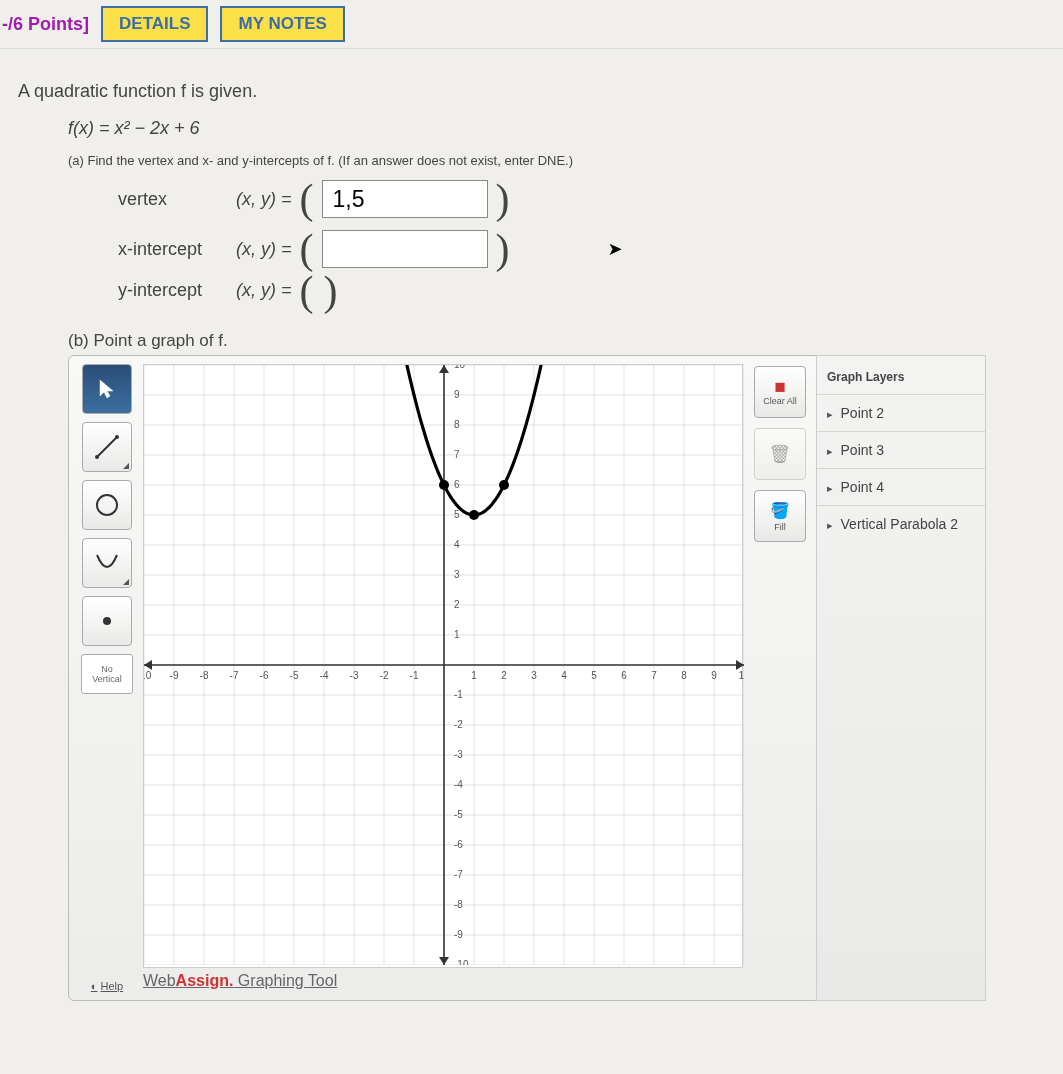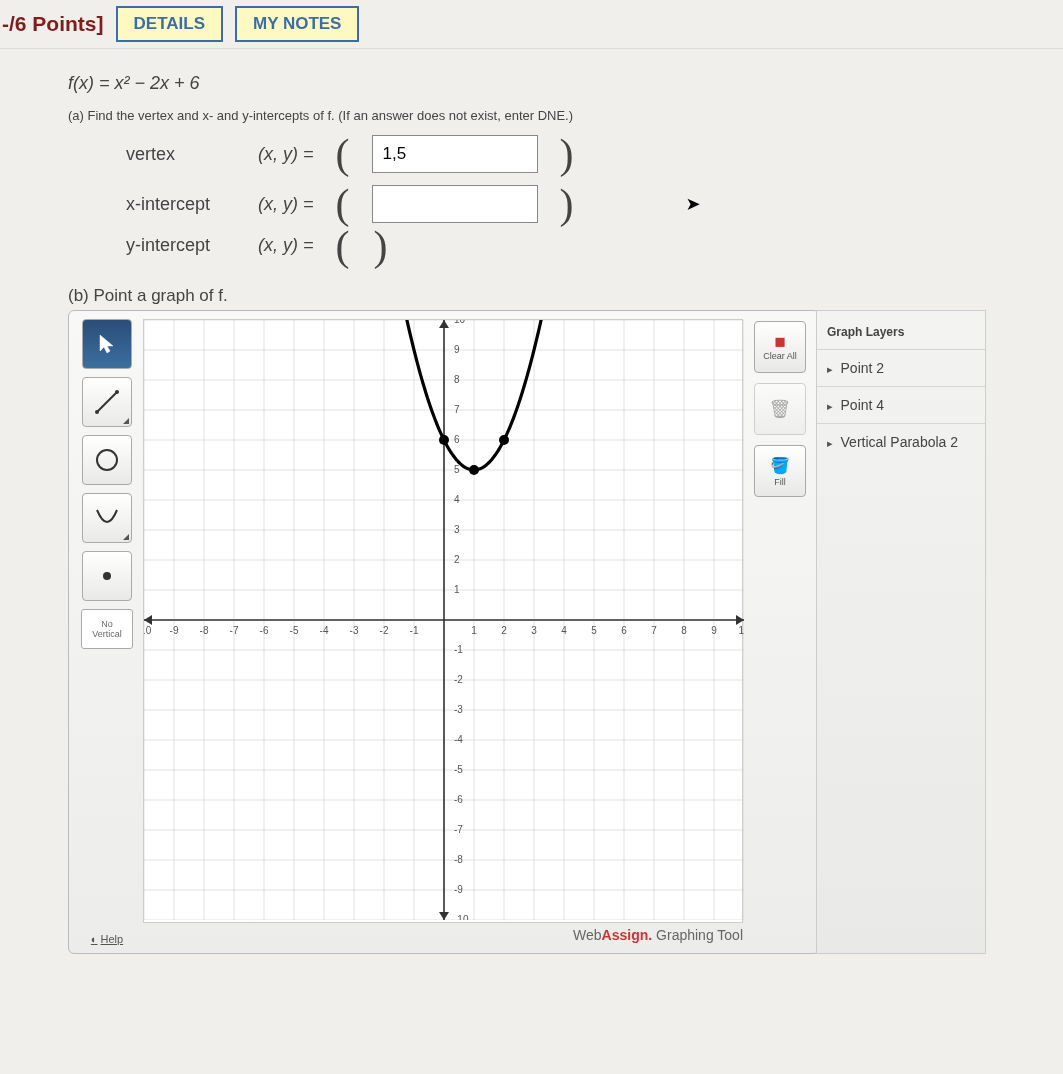--- a/index.html
+++ b/index.html
@@ -19,8 +19,8 @@
   }
   .points {
     font-weight: bold;
-    color: #7f1d1d;
-    font-size: 21px;
+    color: #a21caf;
+    font-size: 18px;
     padding-left: 2px;
     text-align: right;
   }

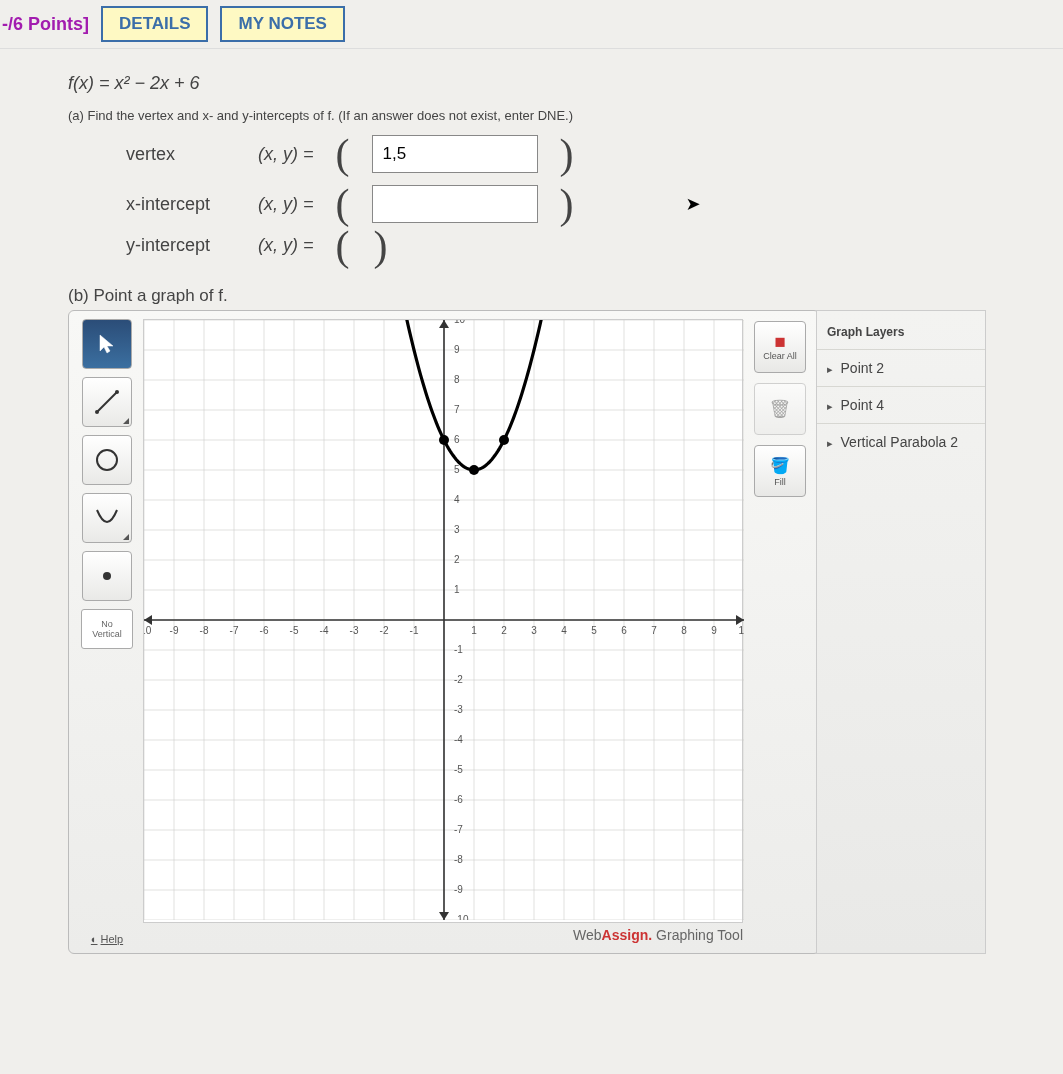--- a/index.html
+++ b/index.html
@@ -26,7 +26,7 @@
   }
   .hdr-btn {
     border: 2px solid #3b6ea9;
-    background: #fef9c3;
+    background: #fde047;
     color: #3b6ea9;
     font-weight: bold;
     padding: 6px 16px;

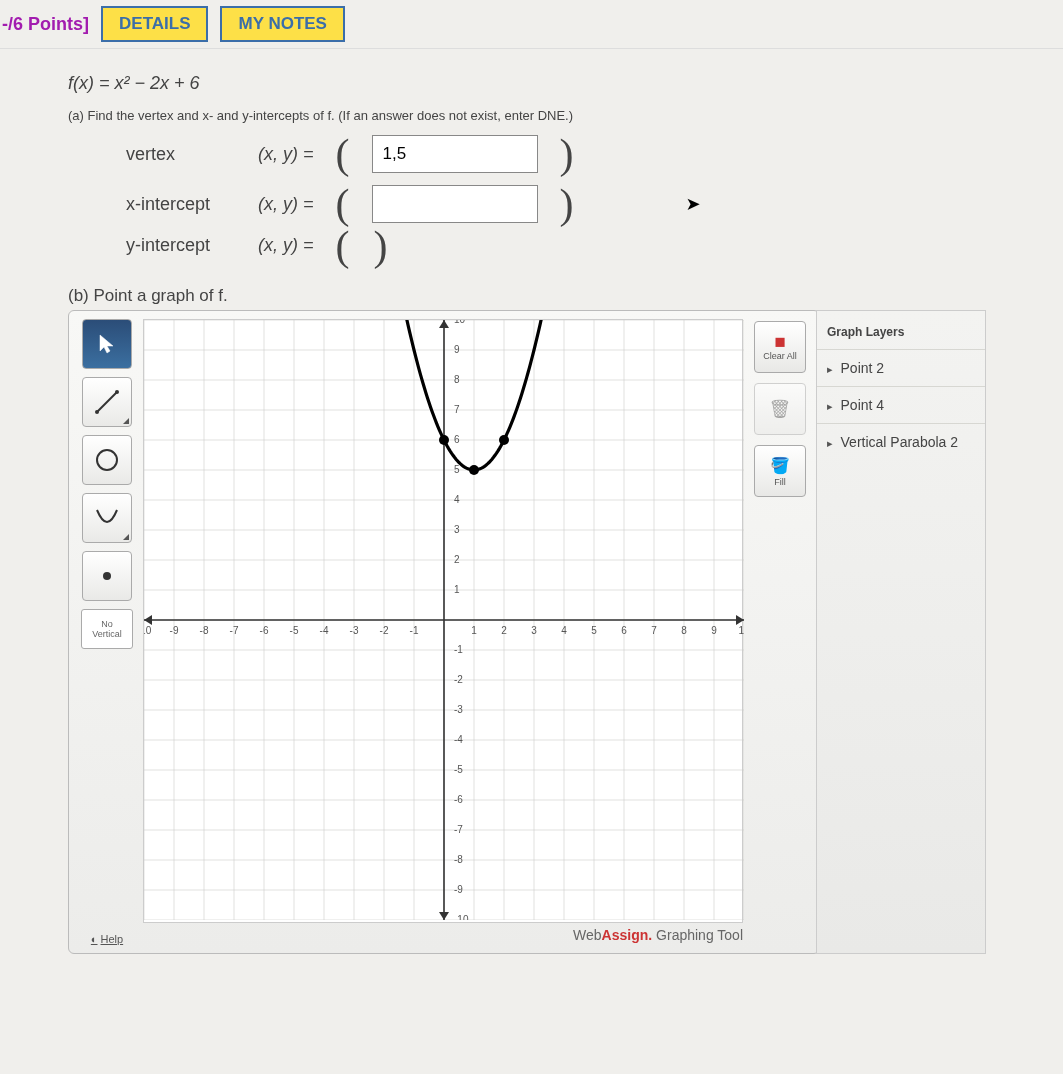--- a/index.html
+++ b/index.html
@@ -175,6 +175,7 @@
 </div>
 
 <div class="content">
+  <div class="prompt">A quadratic function f is given.</div>
 
   <div class="indent1">
     <div class="eq">f(x) = x² − 2x + 6</div>

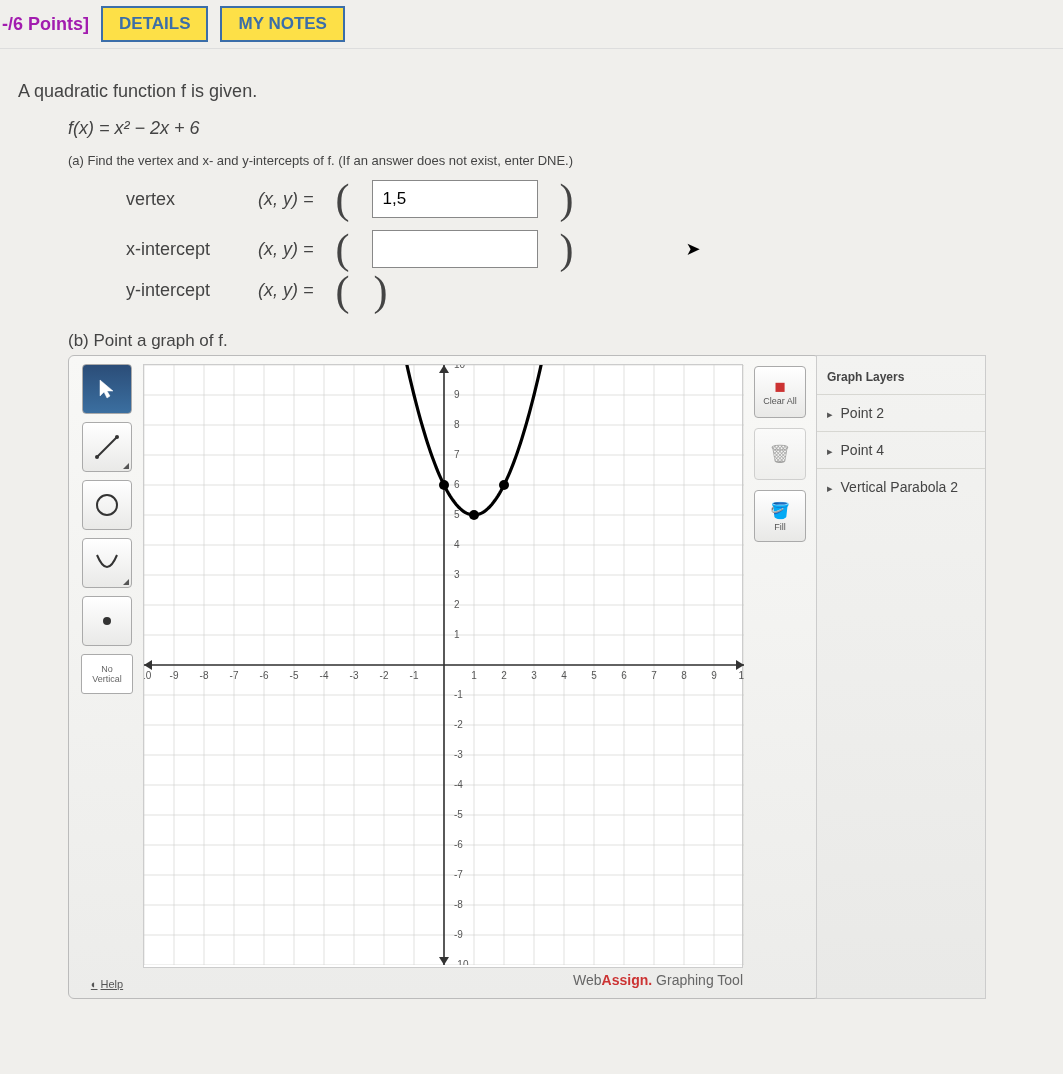--- a/index.html
+++ b/index.html
@@ -44,8 +44,8 @@
   .answer-row {
     display: flex;
     align-items: center;
-    margin: 12px 8px;
-    gap: 20px;
+    margin: 12px 0;
+    gap: 6px;
   }
   .label {
     width: 112px;

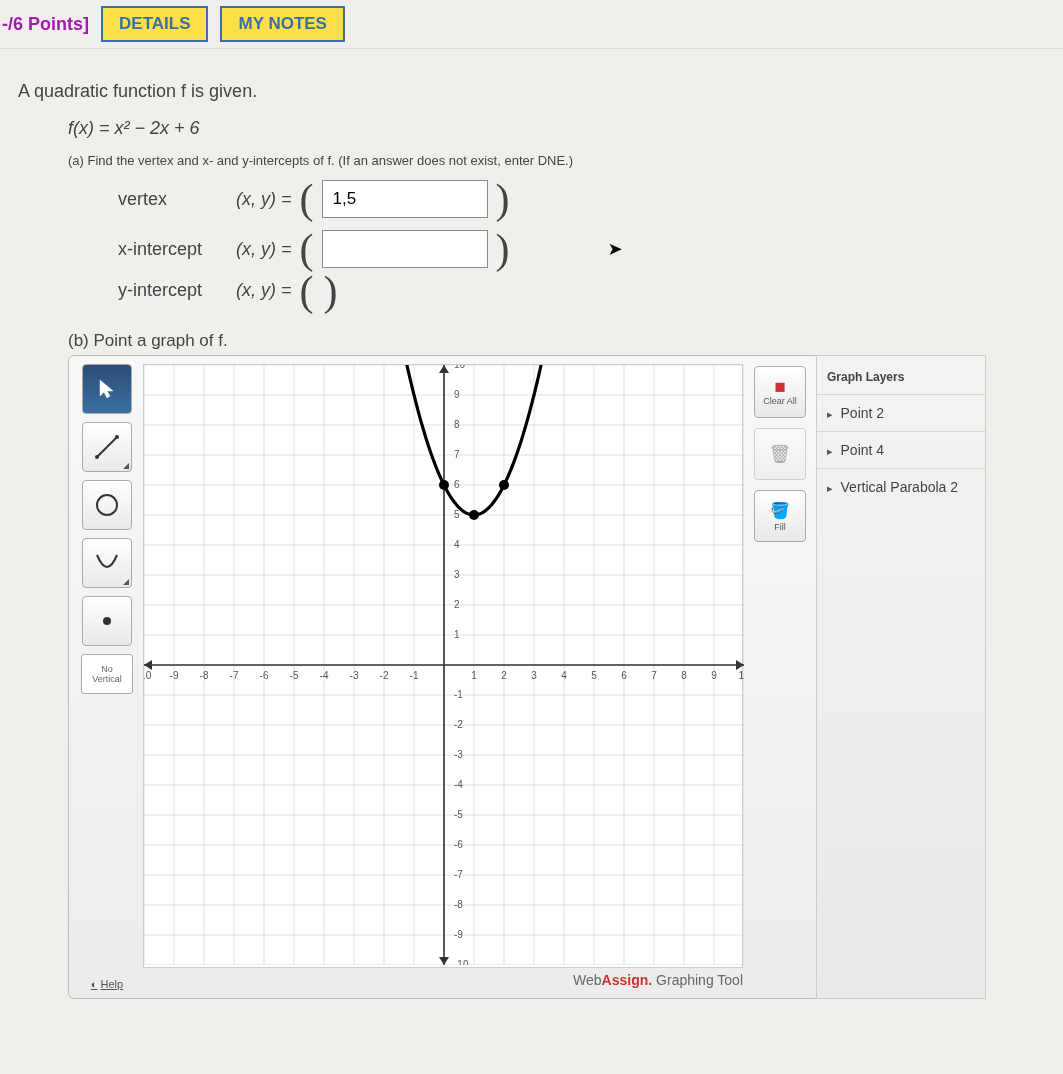--- a/index.html
+++ b/index.html
@@ -58,7 +58,7 @@
     height: 38px;
     border: 1px solid #888;
     background: #fff;
-    font-size: 17px;
+    font-size: 23px;
     padding: 4px 10px;
   }
   .part-b { margin: 30px 0 4px; }

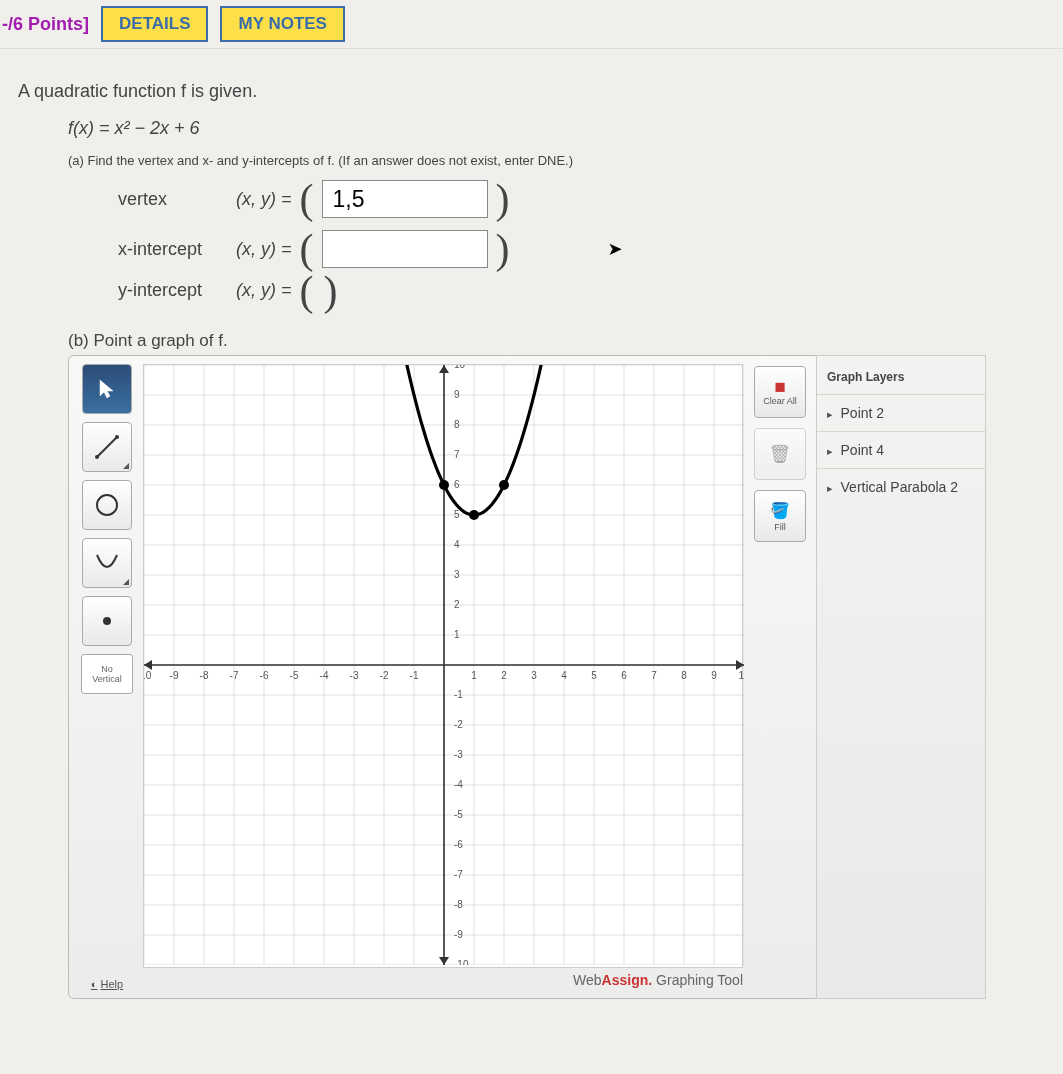--- a/index.html
+++ b/index.html
@@ -374,6 +374,7 @@
       <div class="gl-panel">
         <div class="gl-header">Graph Layers</div>
         <div class="gl-item">Point 2</div>
+        <div class="gl-item">Point 3</div>
         <div class="gl-item">Point 4</div>
         <div class="gl-item">Vertical Parabola 2</div>
       </div>

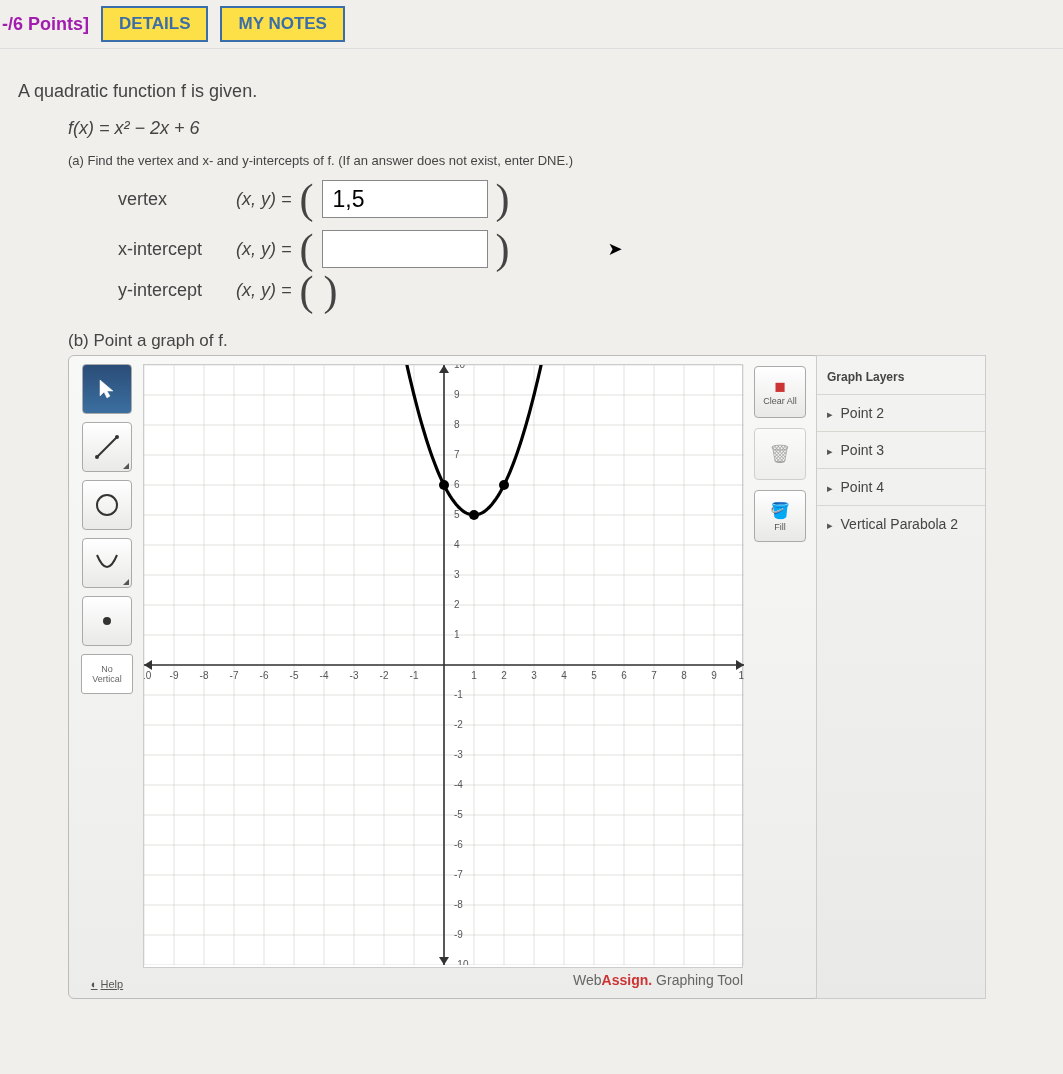--- a/index.html
+++ b/index.html
@@ -155,7 +155,7 @@
     content: "▸"; color:#555; margin-right: 8px; font-size:11px;
   }
   .footer {
-    text-align:right; font-size:14px; color:#666; padding: 4px 0 2px;
+    text-align:left; font-size:16px; color:#666; padding: 4px 0 2px; text-decoration: underline;
   }
   .footer b { color:#c33; }
   .cursor-arrow {

